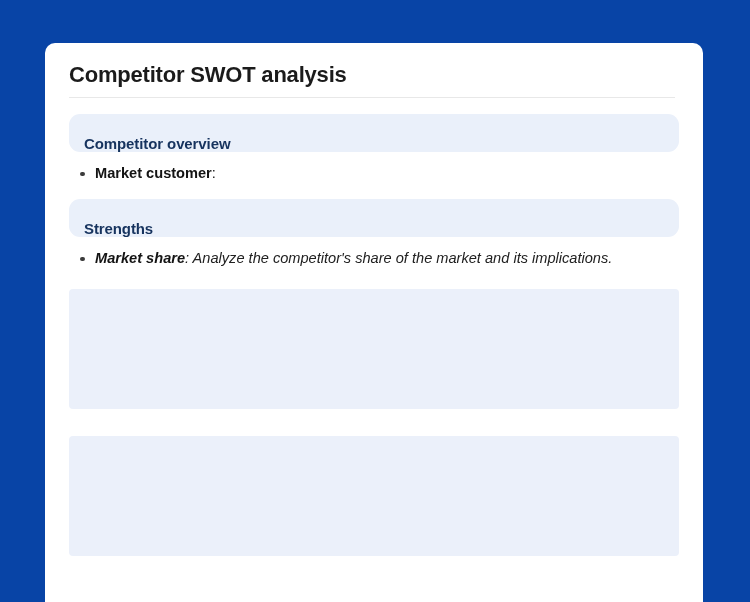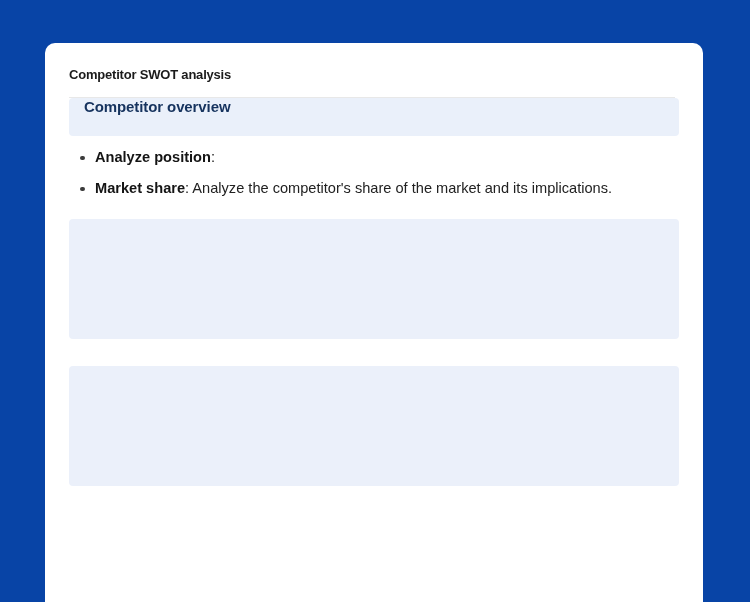--- a/index.html
+++ b/index.html
@@ -43,7 +43,7 @@
 
   
   .doc-title {
-    font-size: 13px;
+    font-size: 22px;
     font-weight: bold;
     color: #1b1b1b;
     letter-spacing: -0.2px;

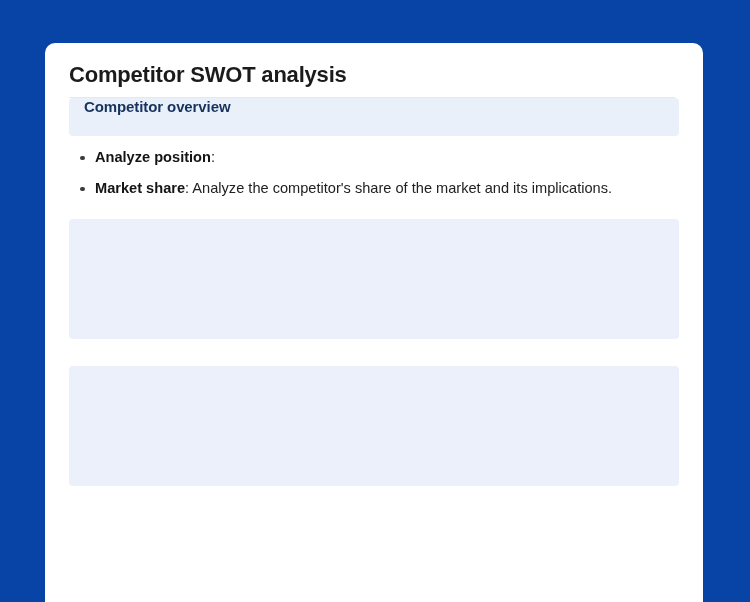--- a/index.html
+++ b/index.html
@@ -61,11 +61,12 @@
   
   .section-bar {
     background: #eaf0fa;
-    border-radius: 4px;
+    border-radius: 11px;
     height: 38px;
     display: flex;
-    align-items: flex-start;
+    align-items: flex-end;
     padding-left: 15px;
+    margin-top: 16px;
   }
 
   .section-bar-label {

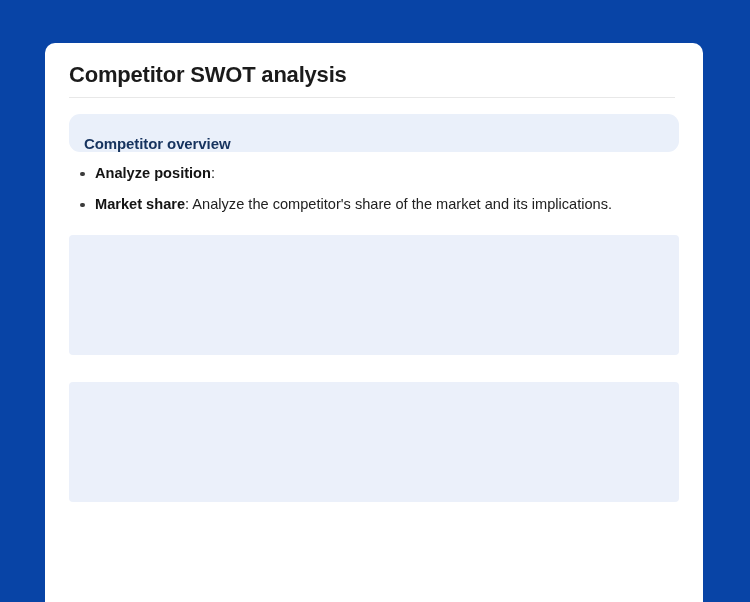--- a/index.html
+++ b/index.html
@@ -143,7 +143,7 @@
 
     <ul class="bullet-list compact">
       <li>
-        <span class="li-lead">Analyze position</span><span class="li-body">:</span>
+        <span class="li-lead">Market customer</span><span class="li-body">:</span>
       </li>
     </ul>
 

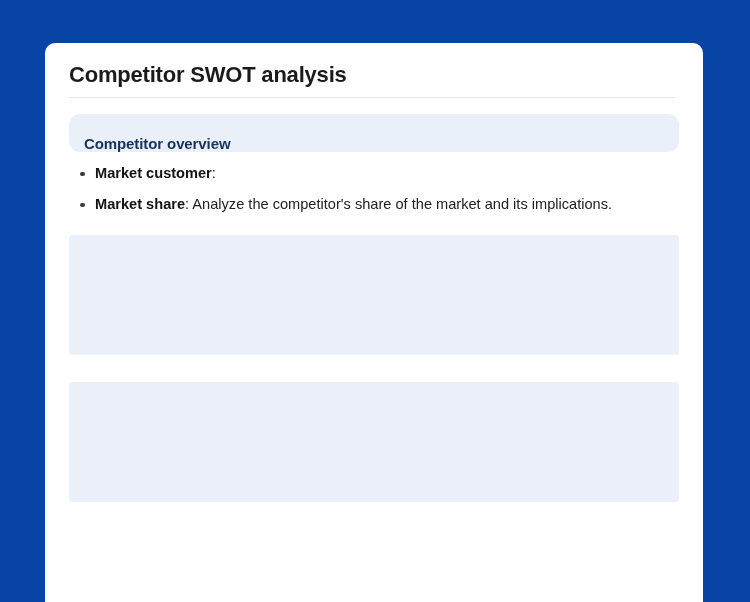--- a/index.html
+++ b/index.html
@@ -147,6 +147,9 @@
       </li>
     </ul>
 
+    <div class="section-bar">
+      <span class="section-bar-label">Strengths</span>
+    </div>
 
     <ul class="bullet-list spaced">
       <li>

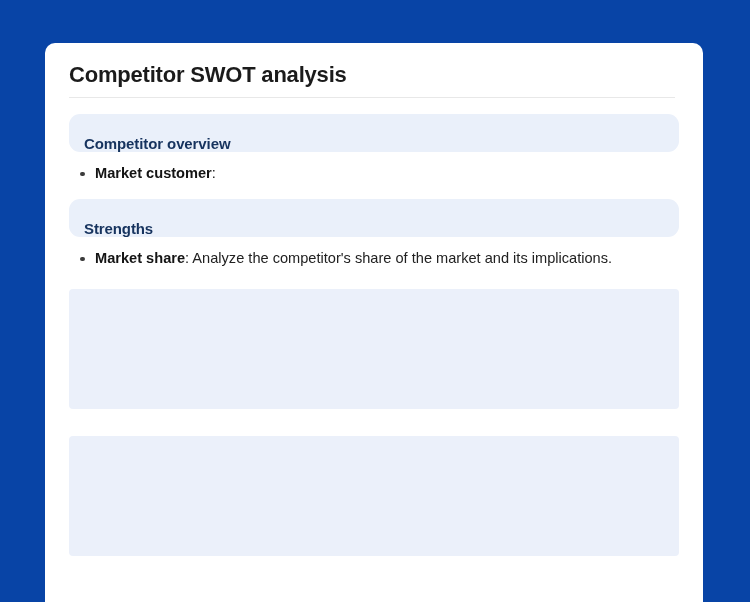--- a/index.html
+++ b/index.html
@@ -114,7 +114,7 @@
     color: #212121;
   }
 
-  .bullet-list.spaced > li { margin-bottom: 0; }
+  .bullet-list.spaced > li { margin-bottom: 0; font-style: italic; }
 
   
   .placeholder-block {

